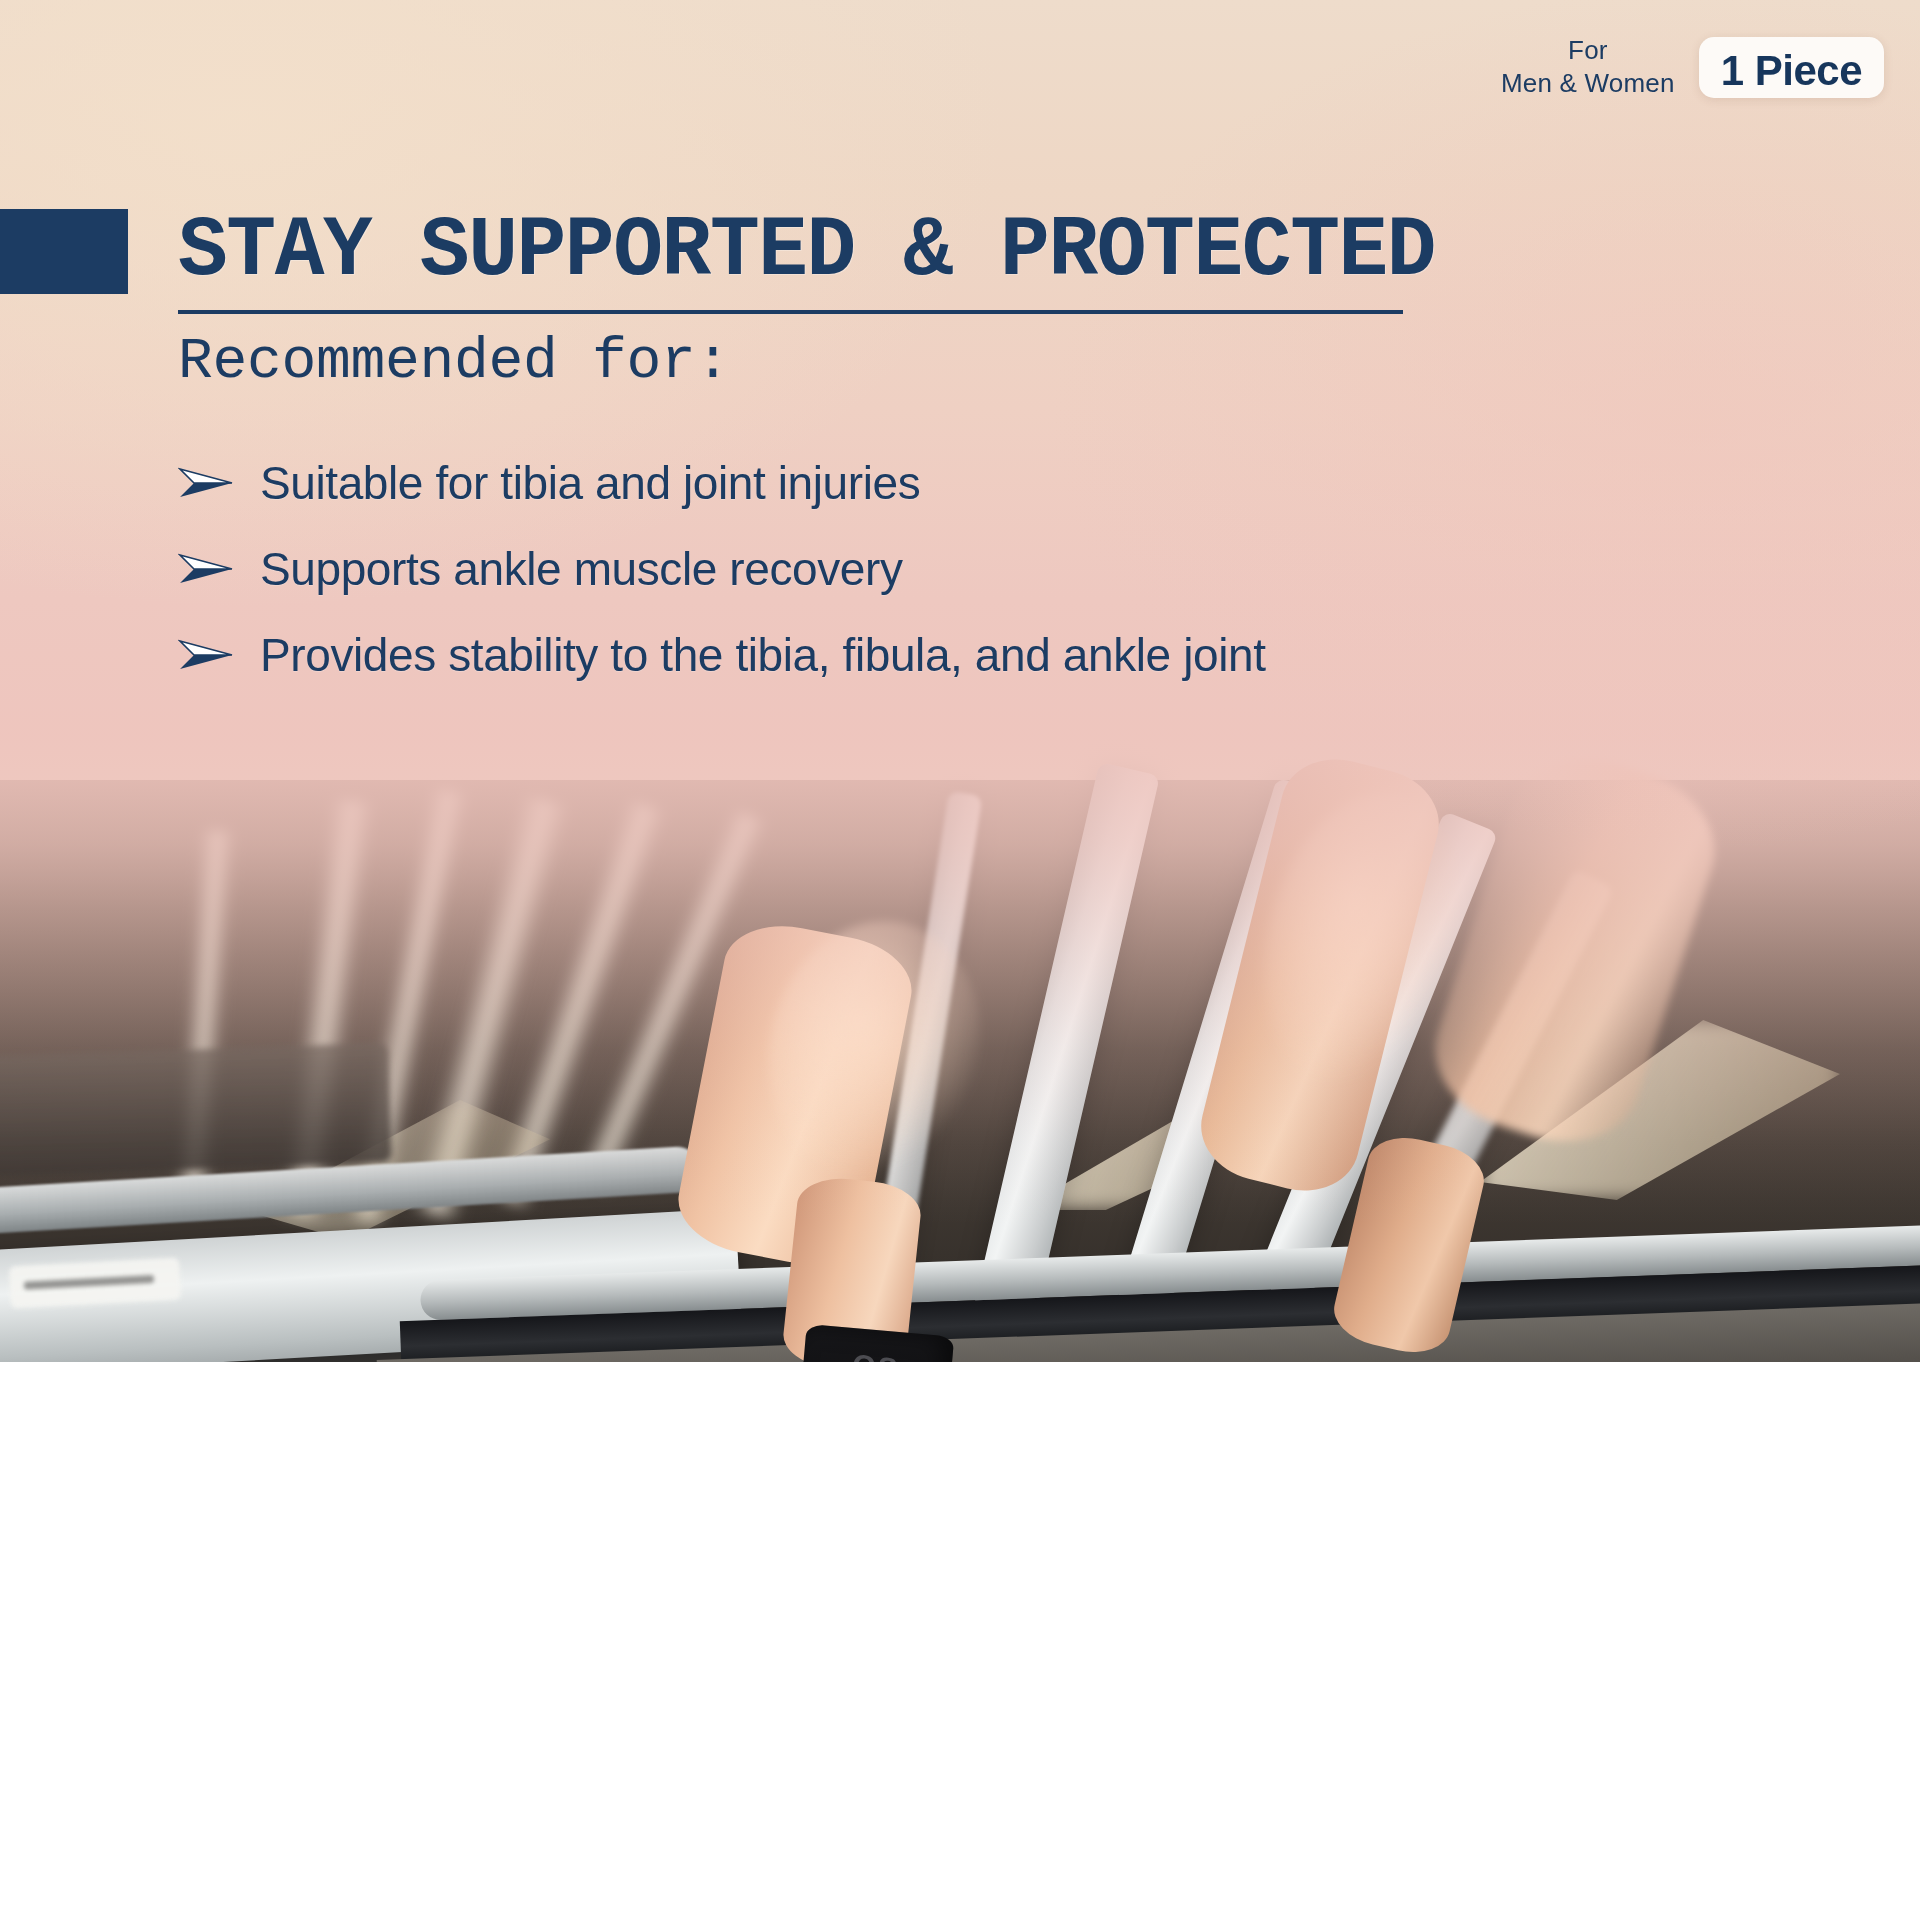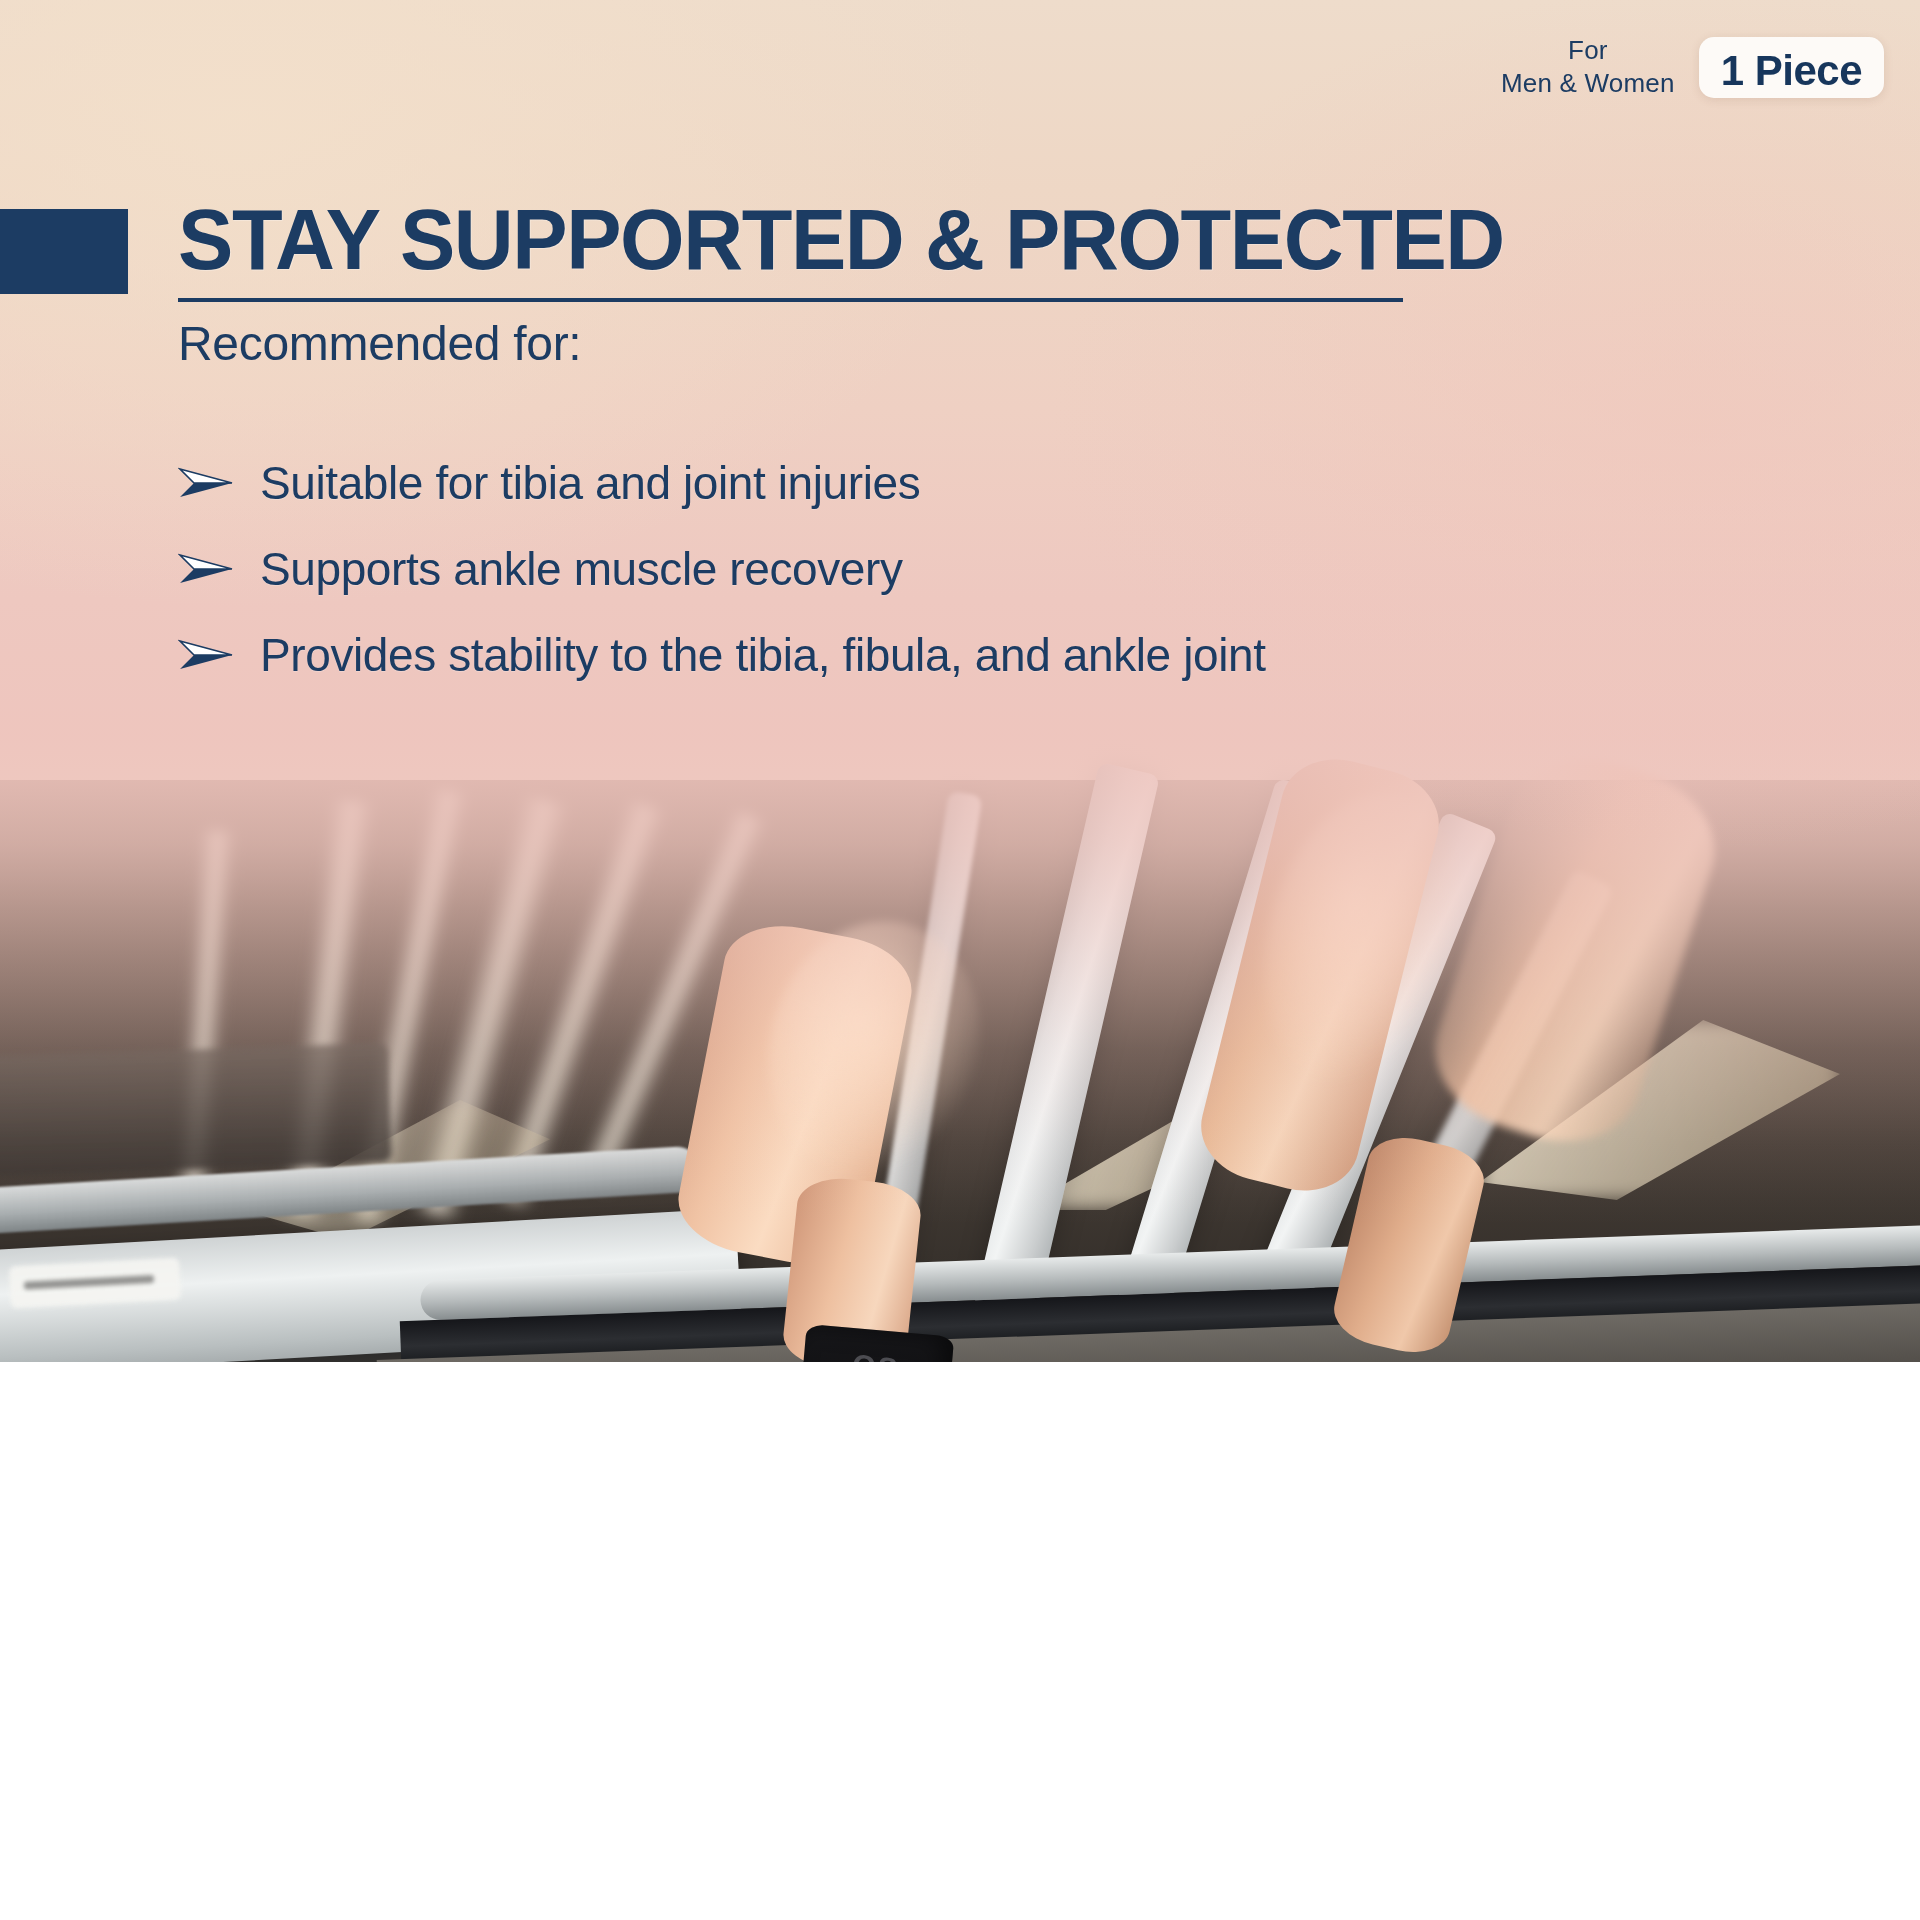--- a/index.html
+++ b/index.html
@@ -475,8 +475,9 @@
   .head-wrap {
     position: absolute;
     left: 178px;
-    top: 196px;
+    top: 208px;
     width: 1430px;
+    font-family: Liberation Mono, monospace;
   }
   .headline {
     color: #1c3c63;

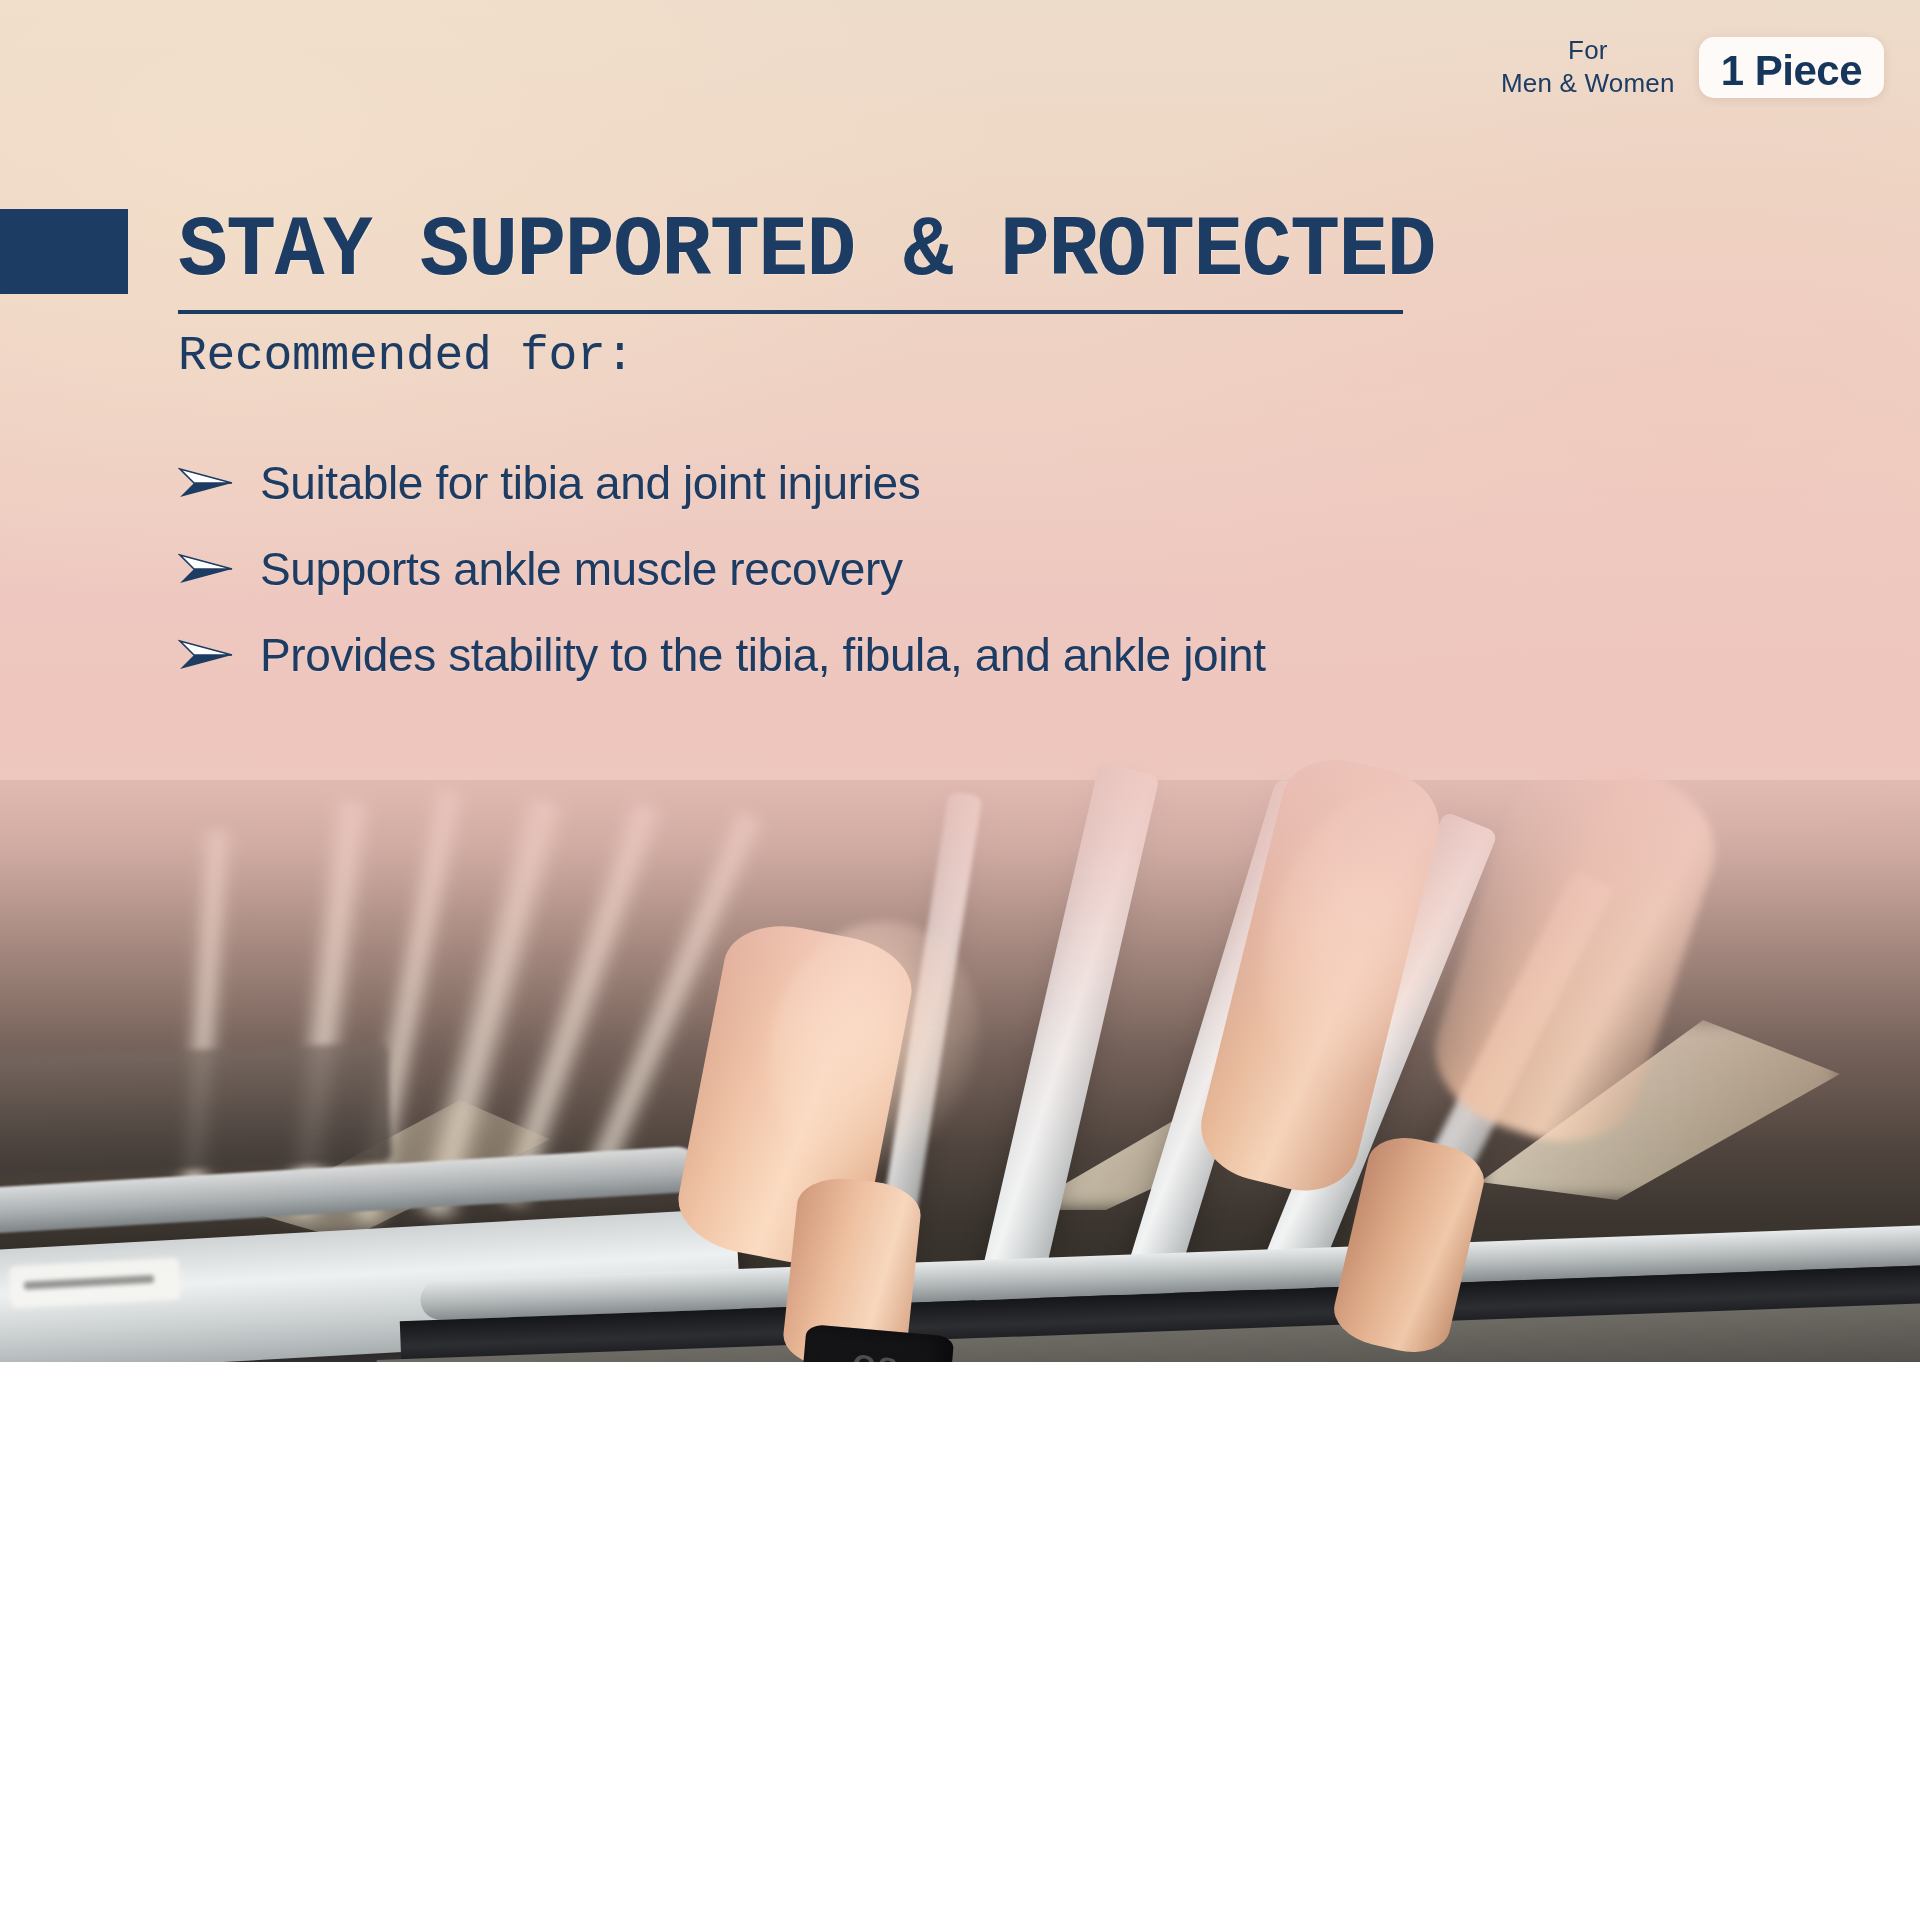--- a/index.html
+++ b/index.html
@@ -499,7 +499,7 @@
   .subtitle {
     margin-top: 16px;
     color: #1c3c63;
-    font-size: 48px;
+    font-size: 58px;
     font-weight: 400;
     letter-spacing: -0.3px;
     line-height: 1.1;

